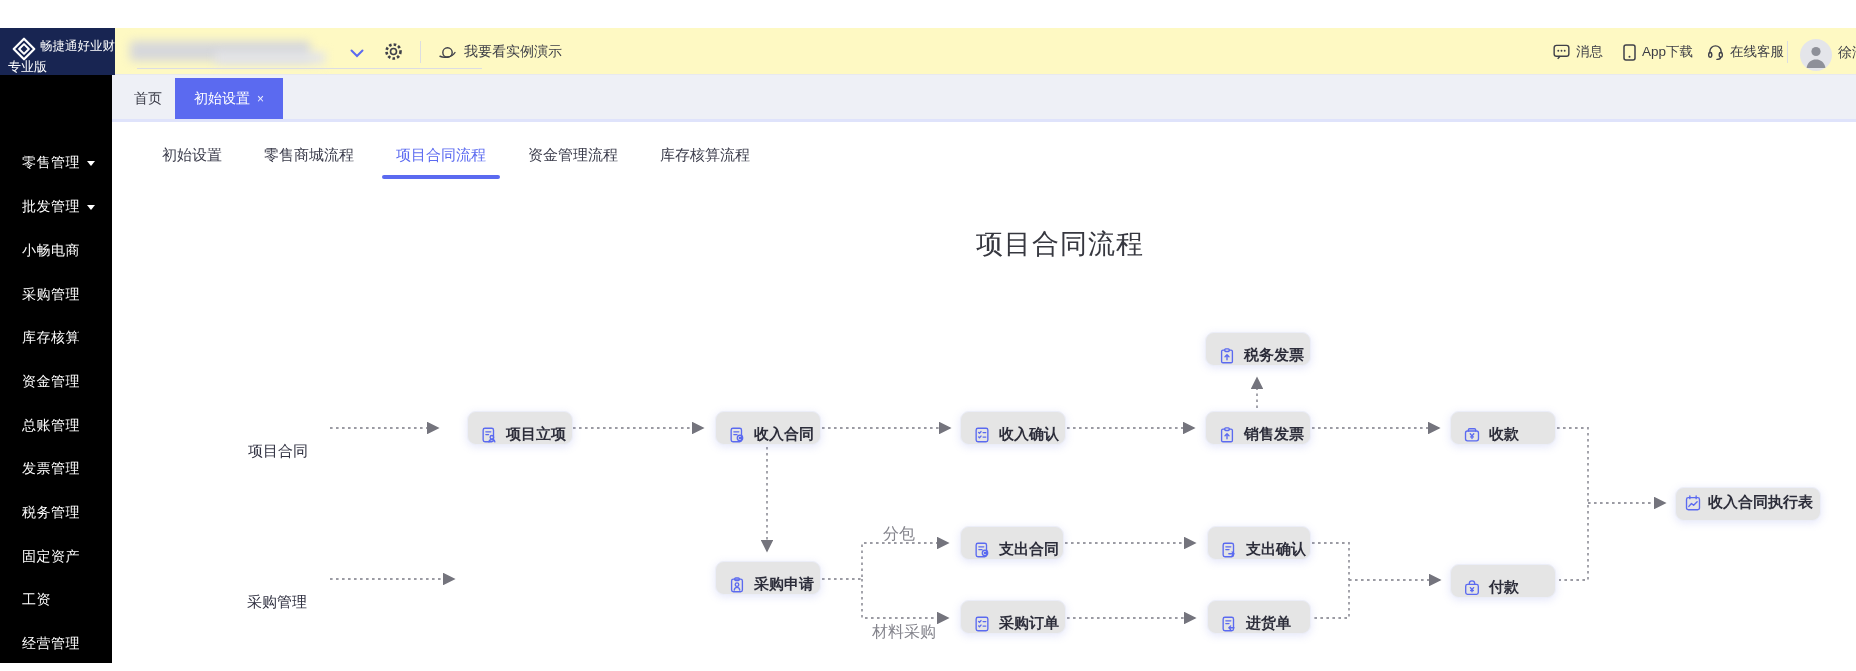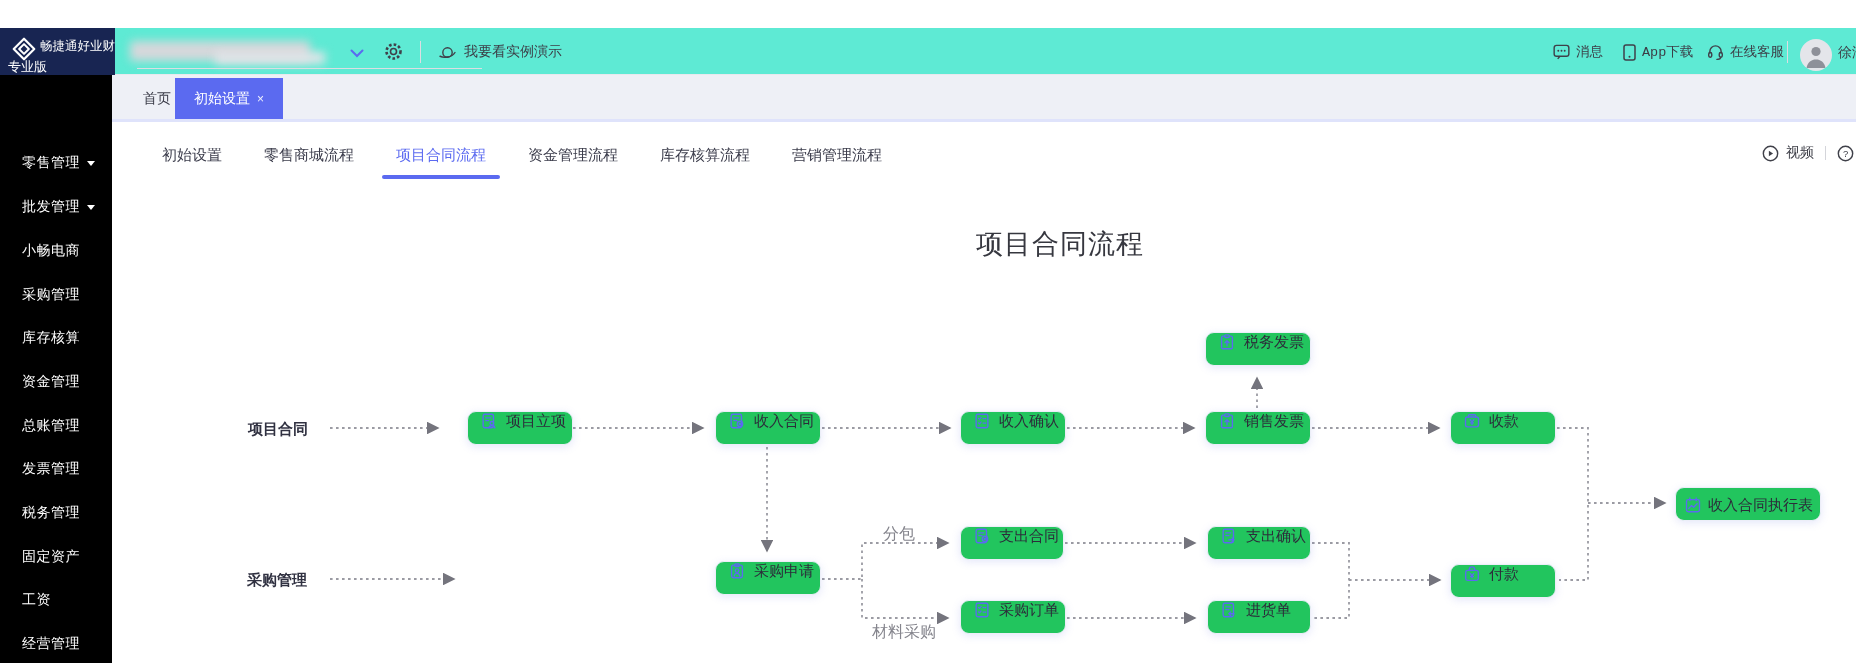--- a/index.html
+++ b/index.html
@@ -12,7 +12,7 @@
   .logo-mark { position:absolute; left:11px; top:8px; }
   .brand-name { position:absolute; left:40px; top:10px; color:#fff; font-size:12.5px; white-space:nowrap; }
   .brand-ed { position:absolute; left:8px; top:30px; color:#fff; font-size:13px; }
-  .header { position:absolute; left:115px; right:0; top:0; height:47px; background:#5eead4; border-bottom:1px solid #e8e9ee;font-family:Liberation Mono, monospace; }
+  .header { position:absolute; left:115px; right:0; top:0; height:47px; background:#fef9c3; border-bottom:1px solid #e8e9ee; }
   .blur-blob { position:absolute; left:15px; top:13px; width:180px; height:20px; background:#d6d7db; filter:blur(5px); border-radius:3px; }
   .blur-blob2 { position:absolute; left:100px; top:24px; width:110px; height:12px; background:#e3e4e8; filter:blur(5px); }
   .sel-line { position:absolute; left:22px; top:40px; width:345px; height:1px; background:#dcdde2; }

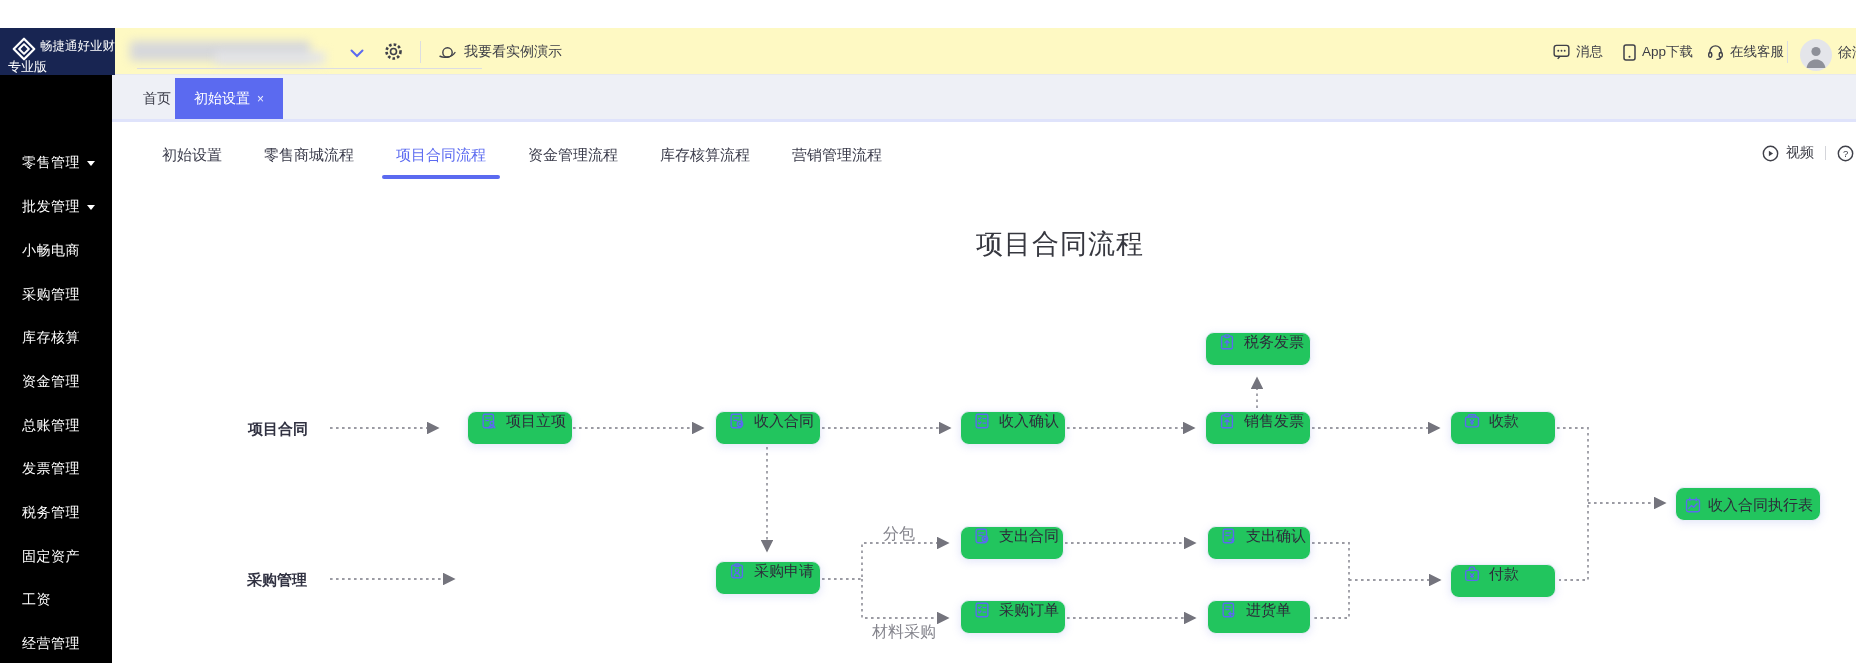--- a/index.html
+++ b/index.html
@@ -29,7 +29,7 @@
   
   .tabbar { position:absolute; left:100px; right:0; top:47px; height:47px; background:#eef0f6; }
   .tabbar::after { content:""; position:absolute; left:0; right:0; bottom:0; height:3px; background:#dfe3fb; }
-  .tab-home { position:absolute; left:27px; top:3px; height:41px; padding:0 16px; display:flex; align-items:center;
+  .tab-home { position:absolute; left:18px; top:3px; height:41px; padding:0 16px; display:flex; align-items:center;
     font-size:14px; color:#3a3b47; }
   .tab-active { position:absolute; left:75px; top:3px; height:41px; width:108px; background:#5b6af0; color:#fff;
     display:flex; align-items:center; justify-content:center; gap:7px; font-size:14px; }

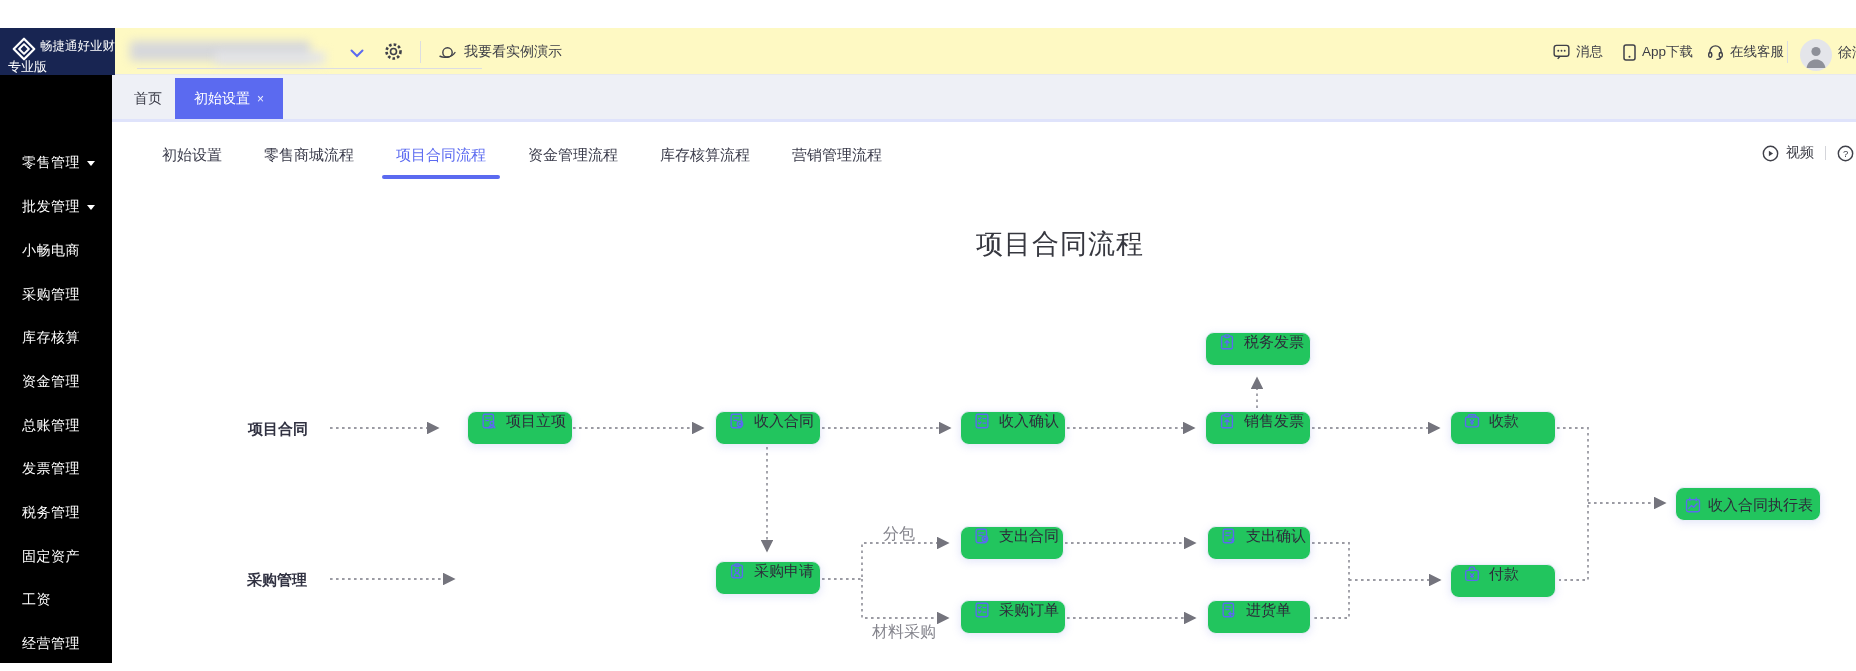--- a/index.html
+++ b/index.html
@@ -197,7 +197,6 @@
       <div class="subtab active"><span>项目合同流程</span></div>
       <div class="subtab"><span>资金管理流程</span></div>
       <div class="subtab"><span>库存核算流程</span></div>
-      <div class="subtab"><span>营销管理流程</span></div>
       <div class="view-controls">
         <svg width="17" height="17" viewBox="0 0 18 18">
             <circle cx="9" cy="9" r="7.6" stroke="#3f4049" stroke-width="1.5" fill="none"></circle>

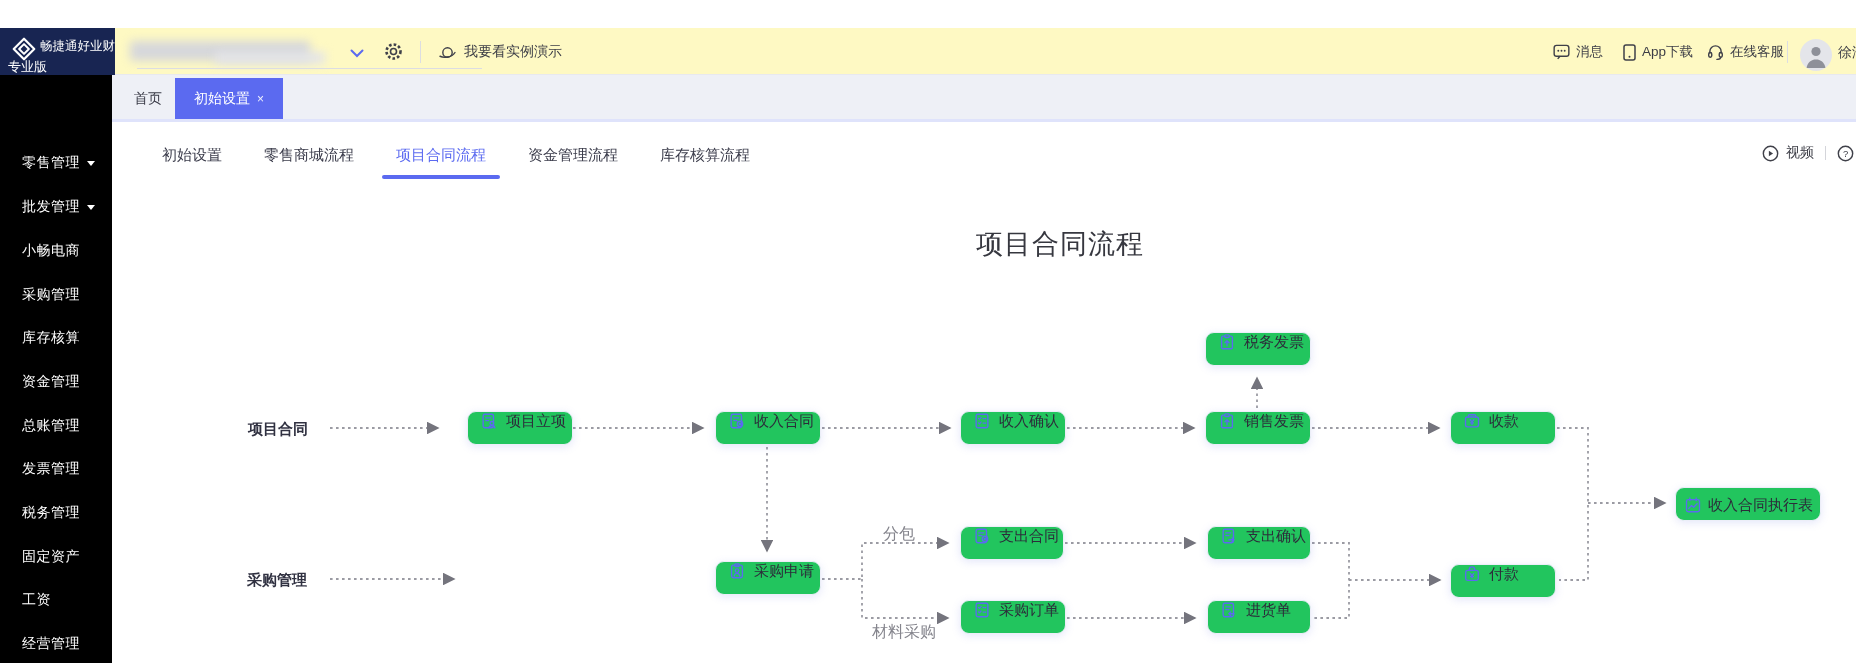--- a/index.html
+++ b/index.html
@@ -197,19 +197,6 @@
       <div class="subtab active"><span>项目合同流程</span></div>
       <div class="subtab"><span>资金管理流程</span></div>
       <div class="subtab"><span>库存核算流程</span></div>
-      <div class="view-controls">
-        <svg width="17" height="17" viewBox="0 0 18 18">
-            <circle cx="9" cy="9" r="7.6" stroke="#3f4049" stroke-width="1.5" fill="none"></circle>
-            <path d="M7.3 6.2l4.4 2.8-4.4 2.8z" fill="#3f4049"></path>
-          </svg>
-        <span>视频</span>
-        <span class="vdiv"></span>
-        <svg width="17" height="17" viewBox="0 0 18 18">
-            <circle cx="9" cy="9" r="7.6" stroke="#3f4049" stroke-width="1.5" fill="none"></circle>
-            <text x="9" y="12.6" text-anchor="middle" font-size="10" fill="#3f4049" font-family="sans-serif">?</text>
-          </svg>
-
-      </div>
     </div>
 
     <div class="canvas">

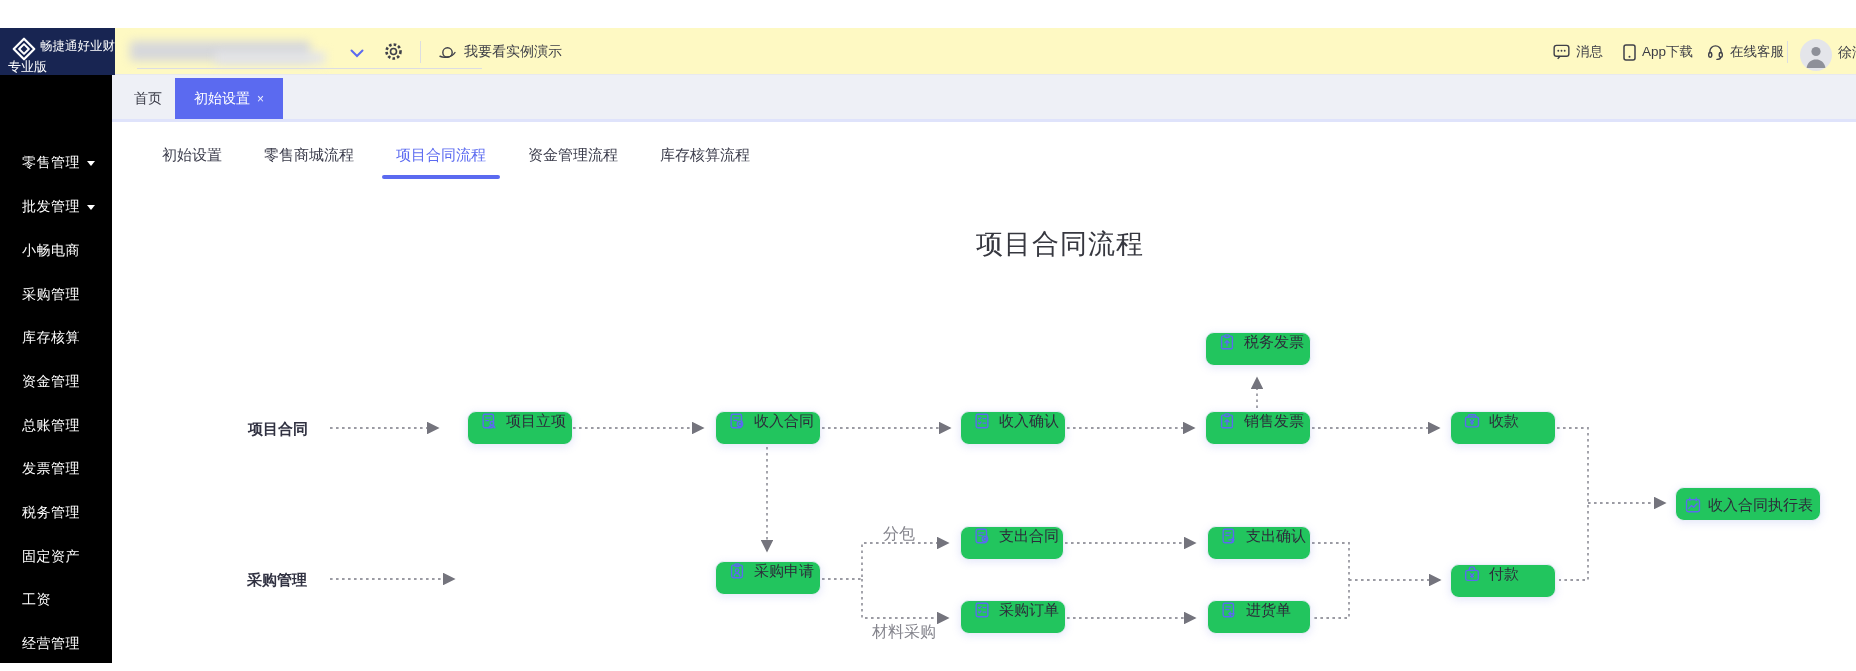--- a/index.html
+++ b/index.html
@@ -61,9 +61,9 @@
   .edges { position:absolute; left:0; top:0; }
   .edge { fill:none; stroke:#9b9ba3; stroke-width:1.8; stroke-dasharray:2.6 3.4; }
   .edge-label { position:absolute; font-size:16px; color:#85858d; white-space:nowrap; }
-  .node { position:absolute; height:34px; background:#22c55e; border:1px solid #eceef8; border-radius:9px;
-    box-shadow:0 2px 8px rgba(110,120,225,.18); display:flex; align-items:flex-start; gap:8px; padding:0 12px;
-    font-size:15px; color:#2c2d3a; font-weight:400; cursor:pointer; white-space:nowrap; }
+  .node { position:absolute; height:34px; background:#e5e5e5; border:1px solid #eceef8; border-radius:9px;
+    box-shadow:0 2px 8px rgba(110,120,225,.18); display:flex; align-items:flex-end; gap:8px; padding:0 12px;
+    font-size:15px; color:#2c2d3a; font-weight:700; cursor:pointer; white-space:nowrap; }
   .node.wide { gap:6px; padding:8px 8px; }
   .nicon { flex:0 0 auto; stroke:#5b6af0; fill:none; stroke-width:1.5; stroke-linecap:round; stroke-linejoin:round; }
 </style>

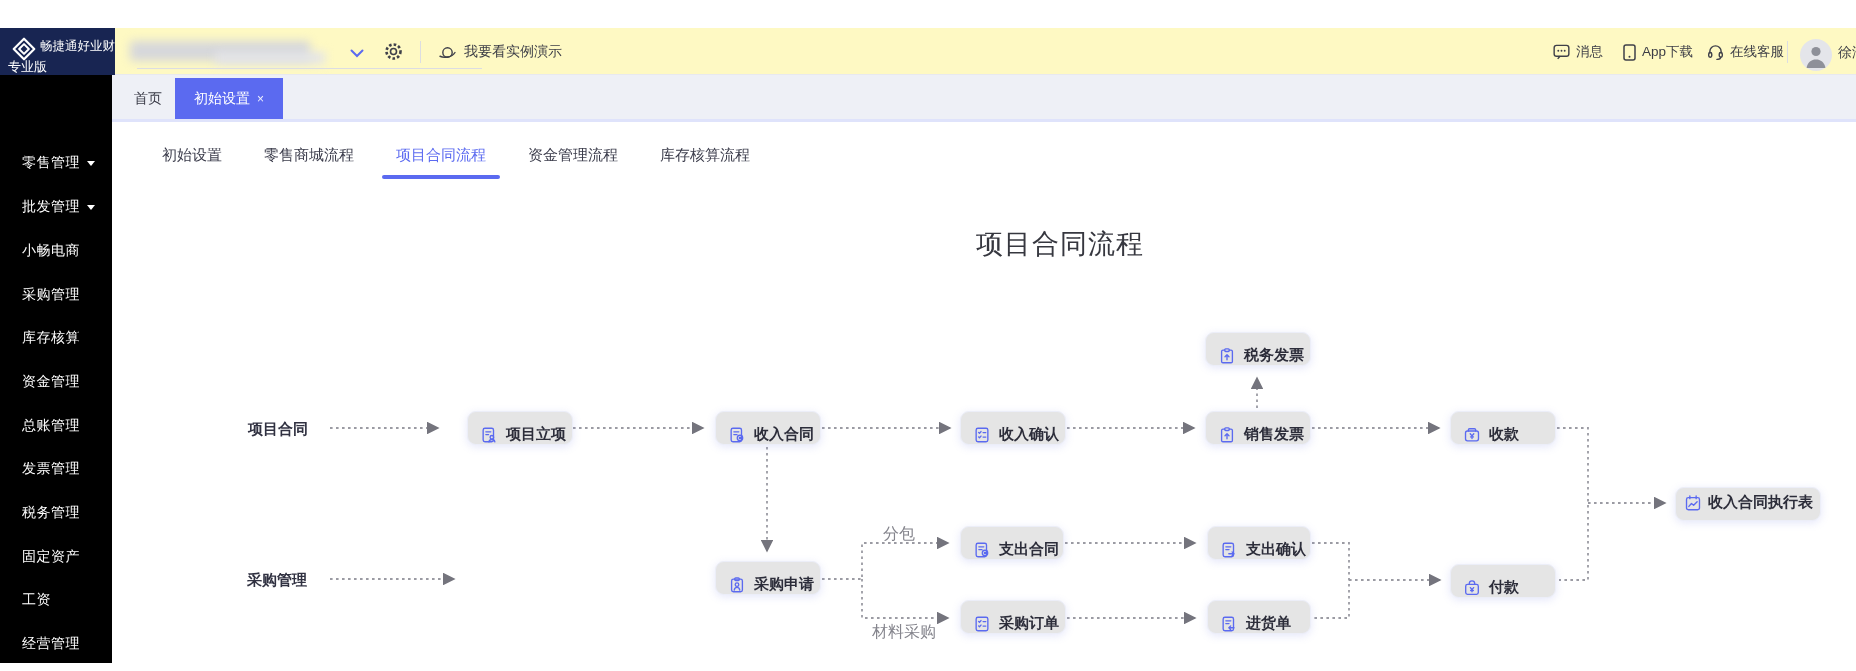--- a/index.html
+++ b/index.html
@@ -57,7 +57,7 @@
   .canvas { position:relative; width:1756px; height:486px; }
   .flow-title { position:absolute; left:960px; top:42px; transform:translateX(-50%); font-size:27px;
     color:#36373f; font-weight:500; letter-spacing:1px; white-space:nowrap; }
-  .lane { position:absolute; font-size:15px; font-weight:700; color:#303141; white-space:nowrap; }
+  .lane { position:absolute; font-size:15px; font-weight:400; color:#303141; white-space:nowrap;margin-top:22px; }
   .edges { position:absolute; left:0; top:0; }
   .edge { fill:none; stroke:#9b9ba3; stroke-width:1.8; stroke-dasharray:2.6 3.4; }
   .edge-label { position:absolute; font-size:16px; color:#85858d; white-space:nowrap; }

